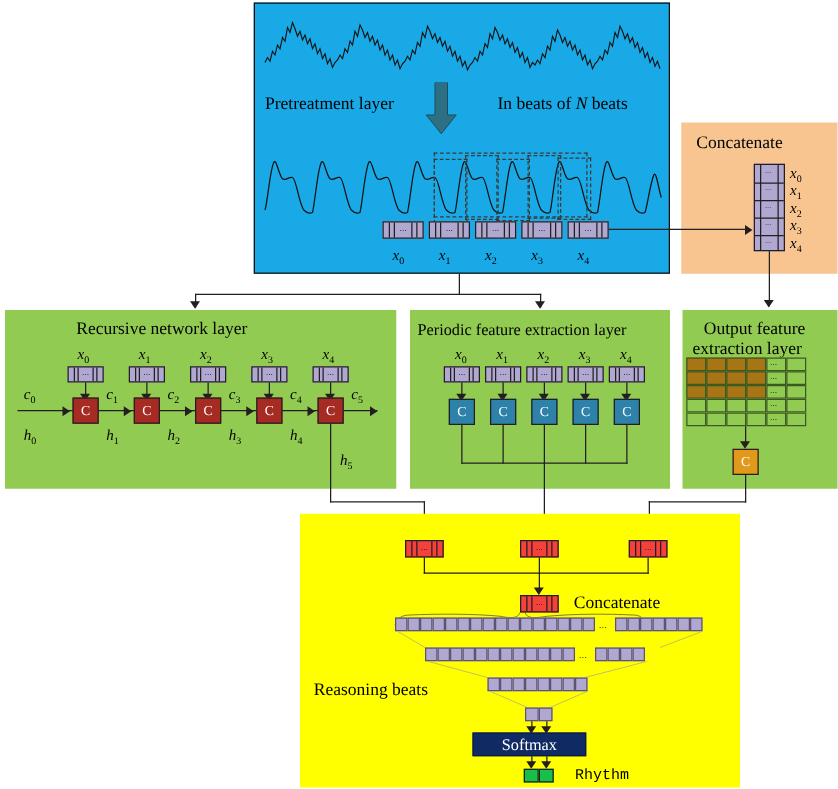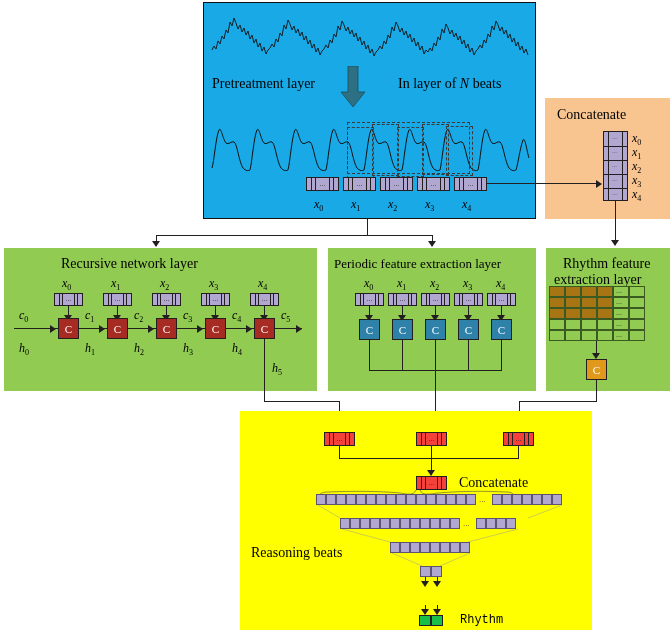--- a/index.html
+++ b/index.html
@@ -130,7 +130,7 @@
 
   <div class="panel-title" style="left:212px;top:76px;">Pretreatment layer</div>
   <div class="panel-title" style="left:398px;top:76px;">
-    <span>In layer of </span><i>N</i><span> beats</span>
+    <span>In beats of </span><i>N</i><span> beats</span>
   </div>
 
   <div class="chip" style="left:306px;top:177px;width:33px;height:14px;">

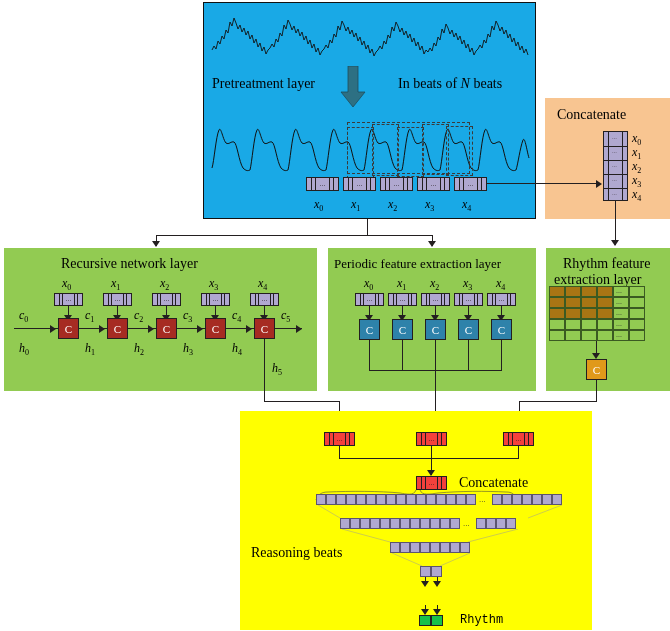--- a/index.html
+++ b/index.html
@@ -404,7 +404,7 @@
   <div class="arrow-d" style="left:431px;top:425px;"></div>
 
   <div class="panel" style="left:546px;top:248px;width:124px;height:143px;background:#92cb52;border:none;"></div>
-  <div class="panel-title" style="left:563px;top:256px;">Rhythm feature</div>
+  <div class="panel-title" style="left:563px;top:256px;">Output feature</div>
   <div class="panel-title" style="left:554px;top:272px;text-align:center;">extraction layer</div>
 
   <div class="abs" style="left:549px;top:286px;width:96px;height:55px;">

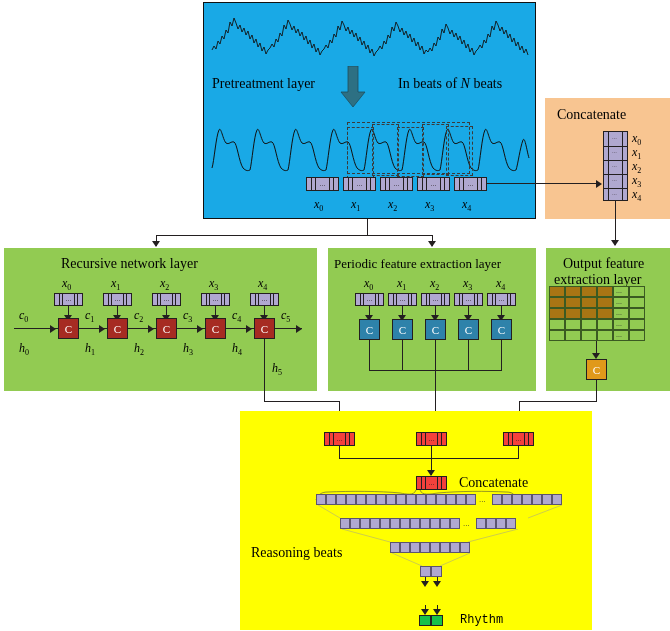--- a/index.html
+++ b/index.html
@@ -581,6 +581,7 @@
   <div class="ln lnv" style="left:437px;top:577px;height:8px;"></div>
   <div class="arrow-d" style="left:433px;top:581px;"></div>
 
+  <div class="softmax" style="left:378px;top:586px;width:91px;height:19px;">Softmax</div>
 
   <div class="ln lnv" style="left:425px;top:605px;height:8px;"></div>
   <div class="arrow-d" style="left:421px;top:609px;"></div>

